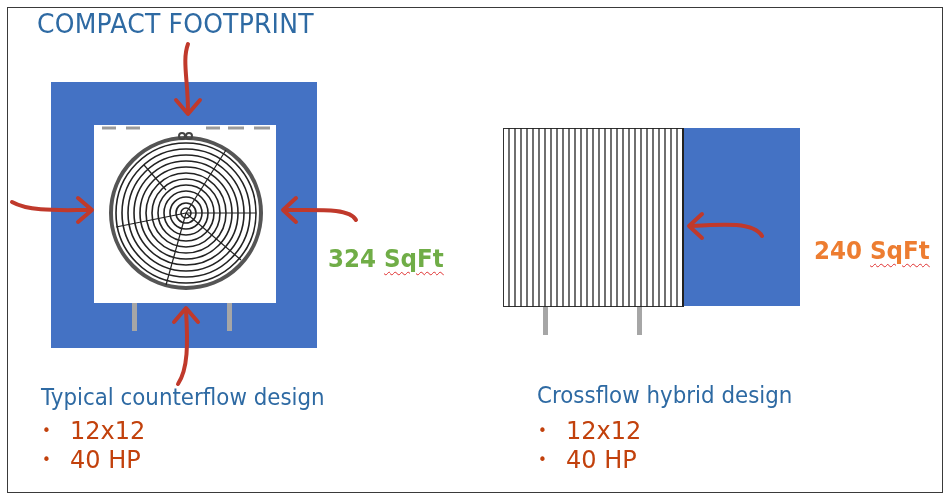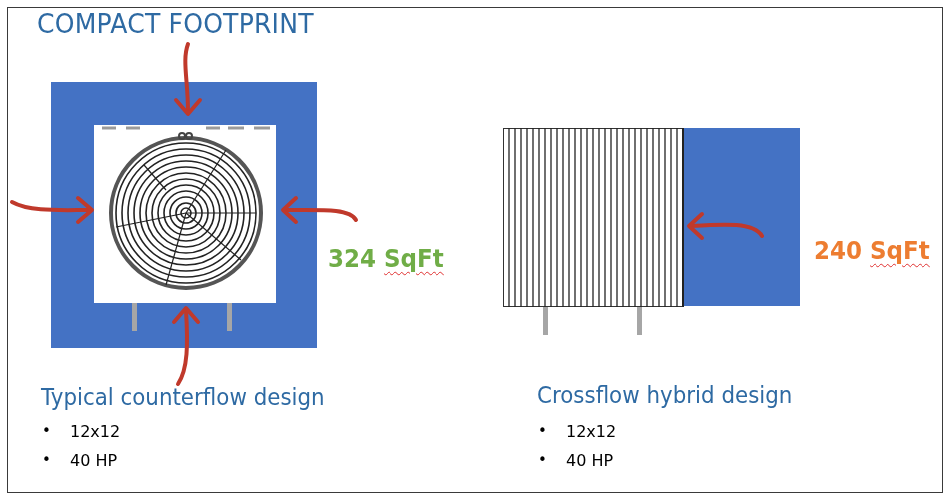--- a/index.html
+++ b/index.html
@@ -12,7 +12,7 @@
   .sqft { position:absolute; font-family:"DejaVu Sans", sans-serif; font-weight:bold; font-size:25px; transform:scaleX(0.92); transform-origin:left top; }
   .sqft .u { text-decoration:underline wavy #e03030; text-decoration-thickness:1px; text-underline-offset:4px; }
   .design-title { position:absolute; font-family:"DejaVu Sans", sans-serif; font-size:23px; color:#2e6aa3; transform:scaleX(0.93); transform-origin:left top; }
-  .bullets { position:absolute; margin:0; padding:0; list-style:none; font-family:"DejaVu Sans", sans-serif; font-size:16px; color:#000000; }
+  .bullets { position:absolute; margin:0; padding:0; list-style:none; font-family:"DejaVu Sans", sans-serif; font-size:24px; color:#c2410c; }
   .bullets li { height:29px; line-height:29px; position:relative; padding-left:28px; }
   .bullets li::before { content:"•"; position:absolute; left:0; top:0; font-size:15px; }
   svg { position:absolute; overflow:visible; }

